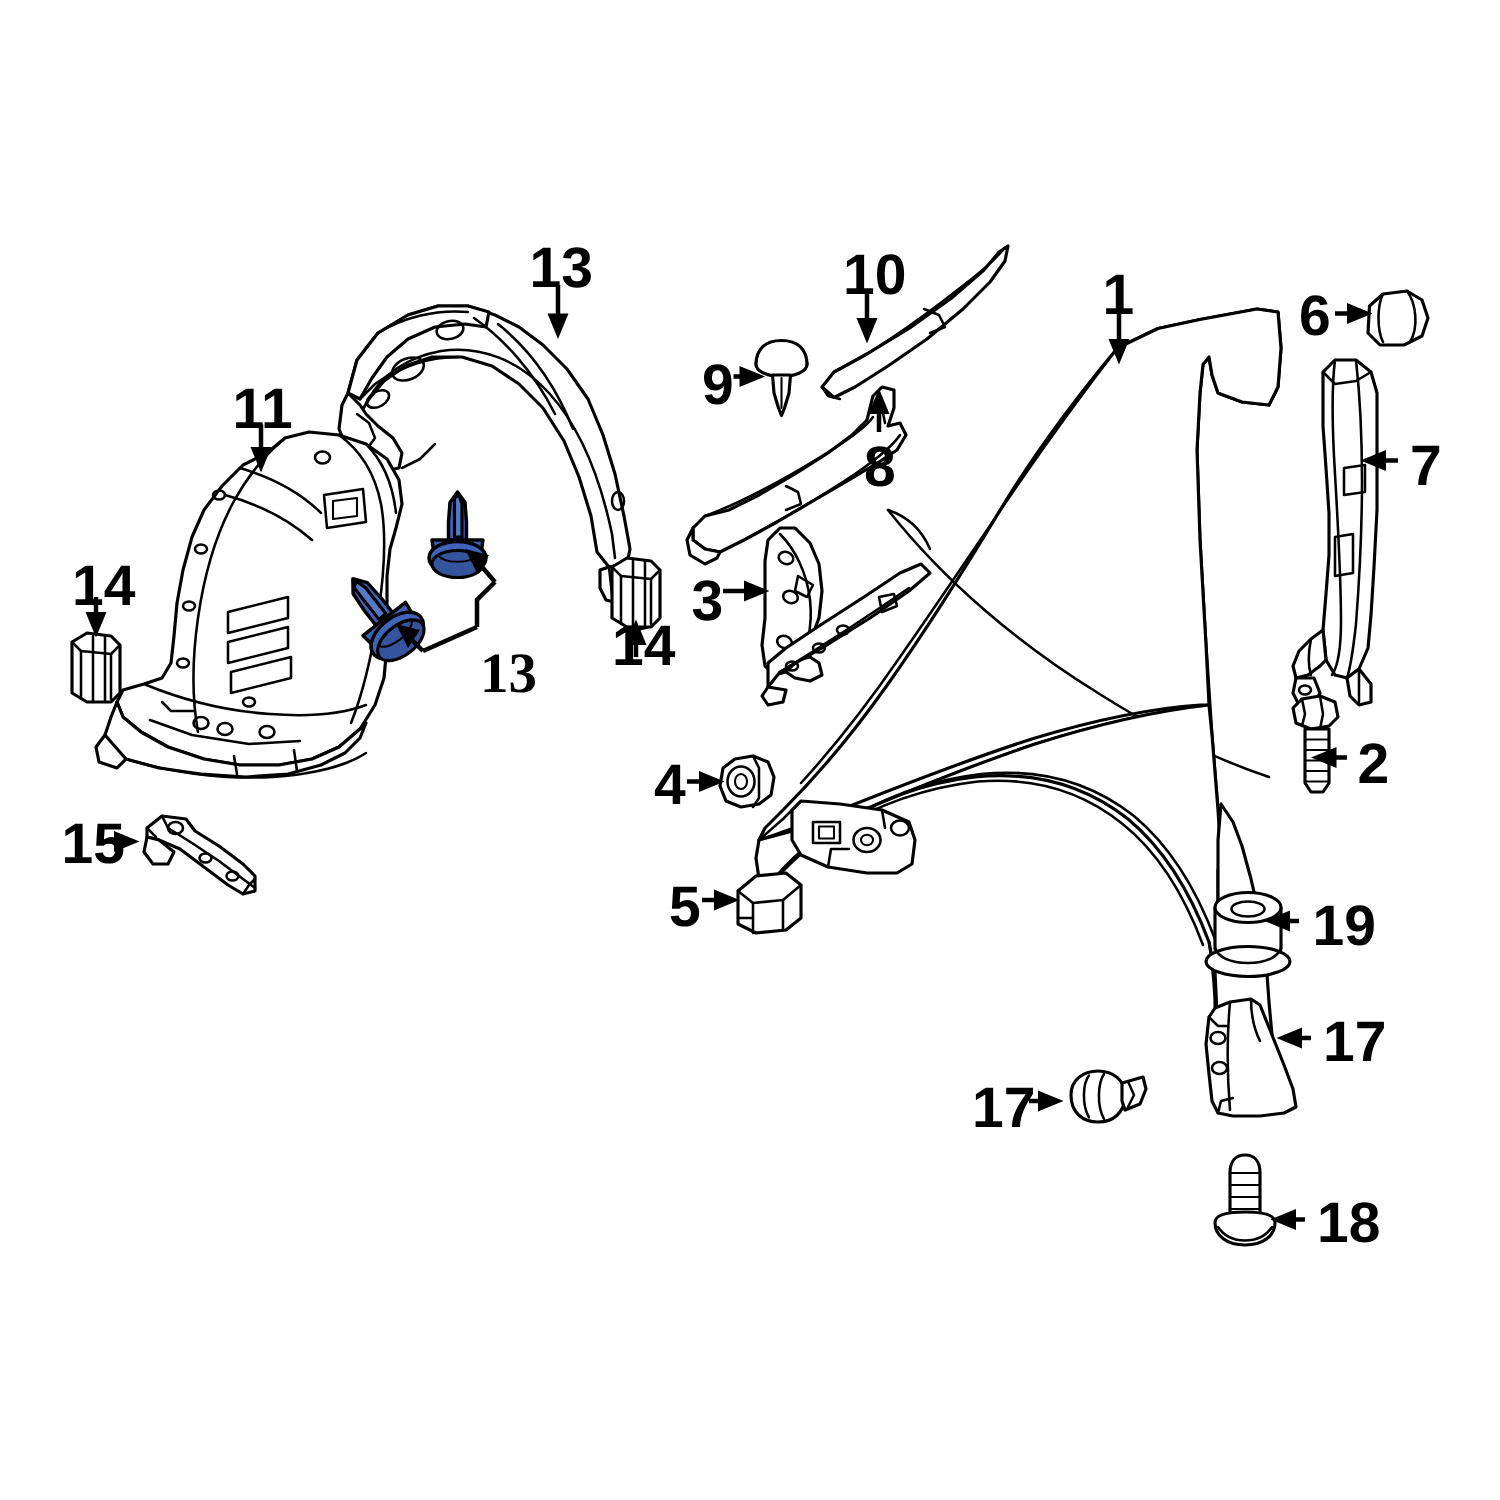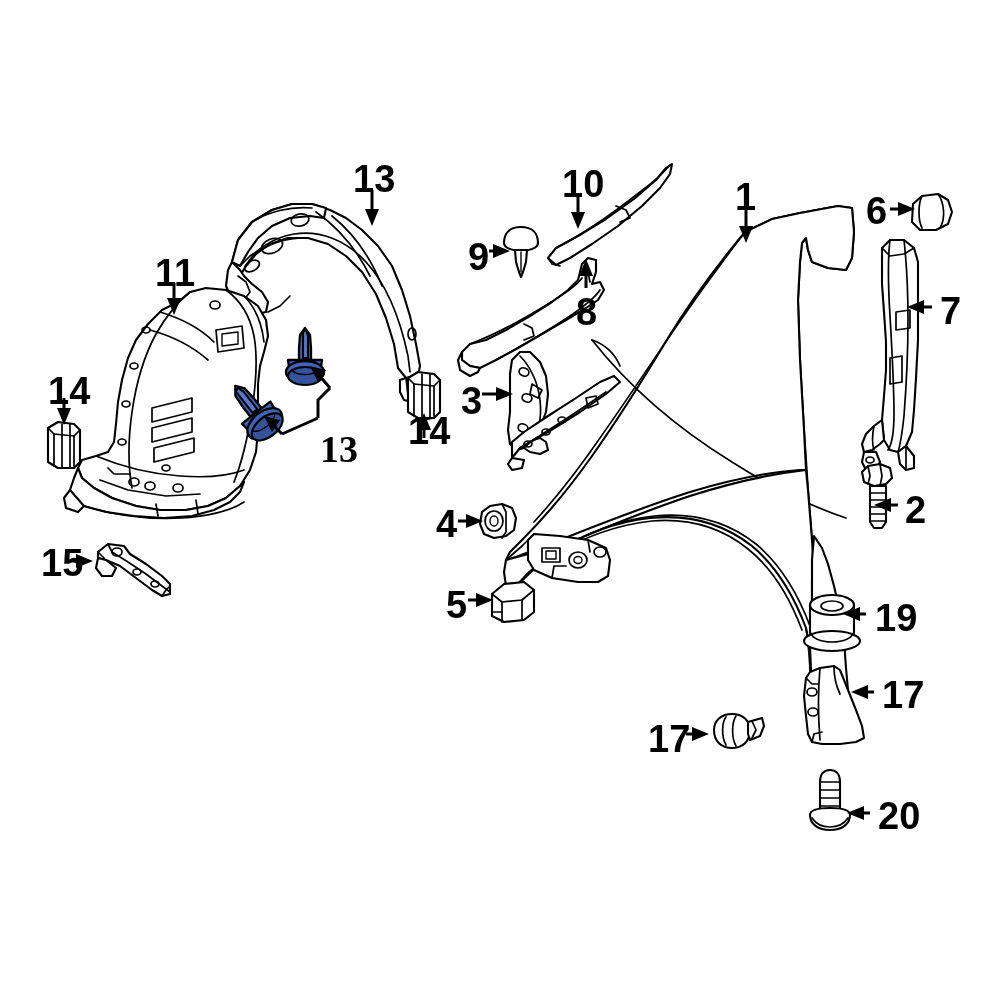--- a/index.html
+++ b/index.html
@@ -599,7 +599,7 @@
   <div class="callout-label" style="left:41px; top:544px;">15</div>
   <div class="callout-label" style="left:882px; top:676px;">17</div>
   <div class="callout-label" style="left:648px; top:720px;">17</div>
-  <div class="callout-label" style="left:878px; top:797px;">20</div>
+  <div class="callout-label" style="left:878px; top:797px;">18</div>
   <div class="callout-label" style="left:875px; top:599px;">19</div>
 
 </div>

